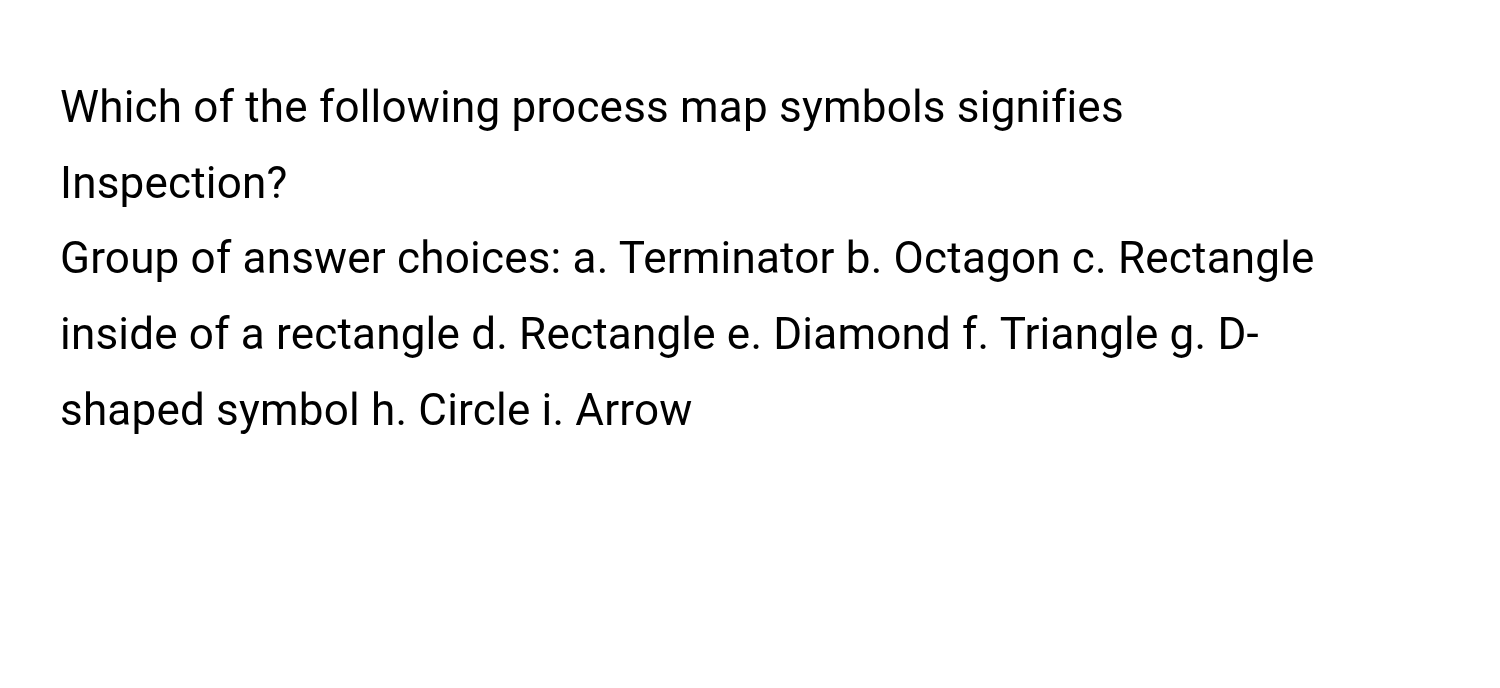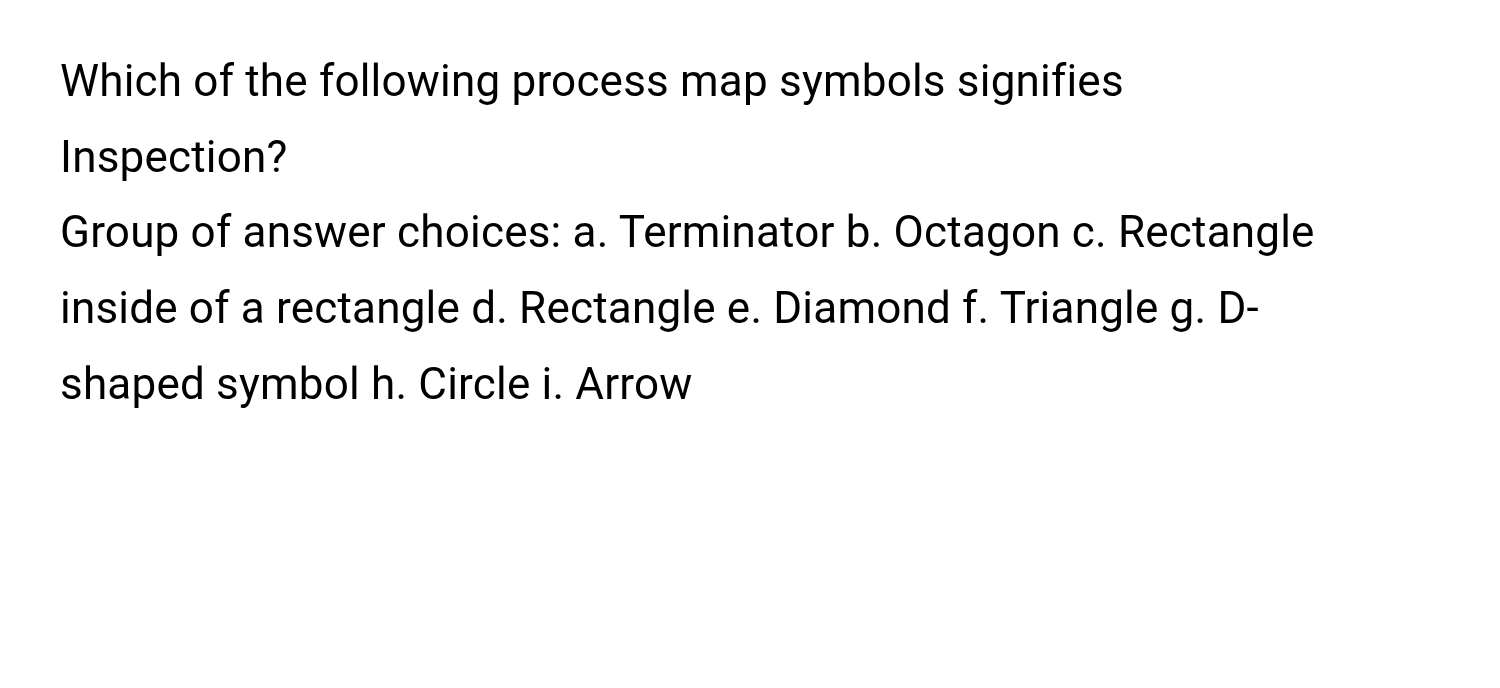--- a/index.html
+++ b/index.html
@@ -12,7 +12,7 @@
     color: #000000;
   }
   .content {
-    padding: 44px 60px 60px 60px;
+    padding: 70px 60px 60px 60px;
     box-sizing: border-box;
     font-size: 44px;
     line-height: 1.72;

